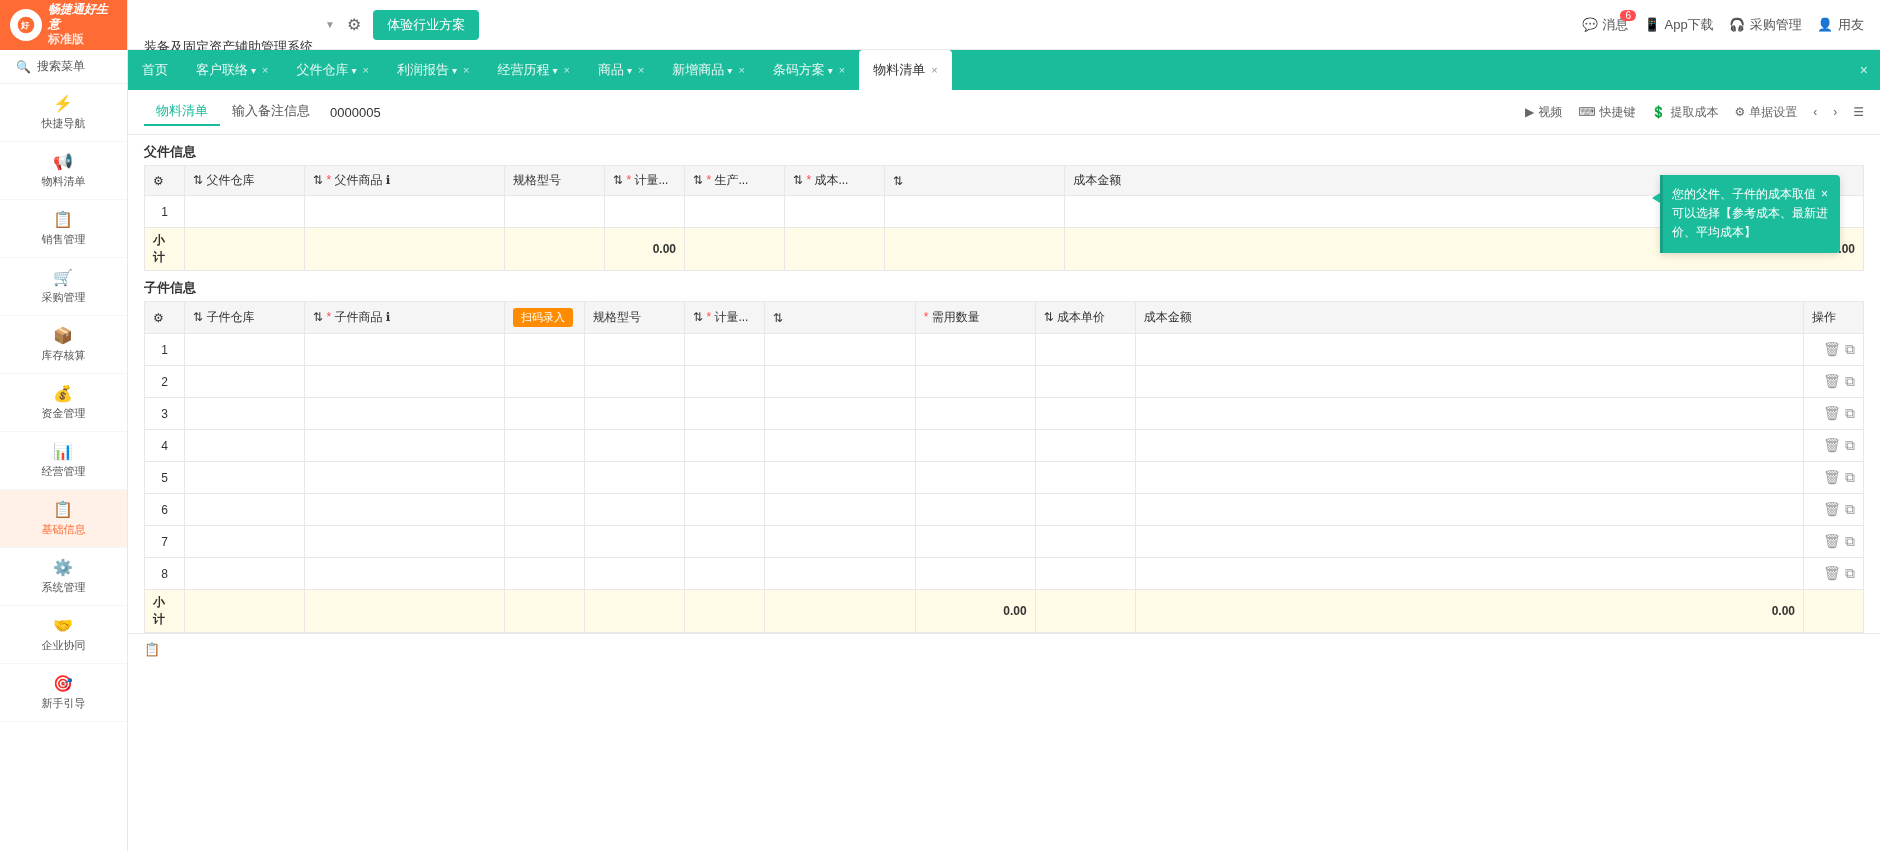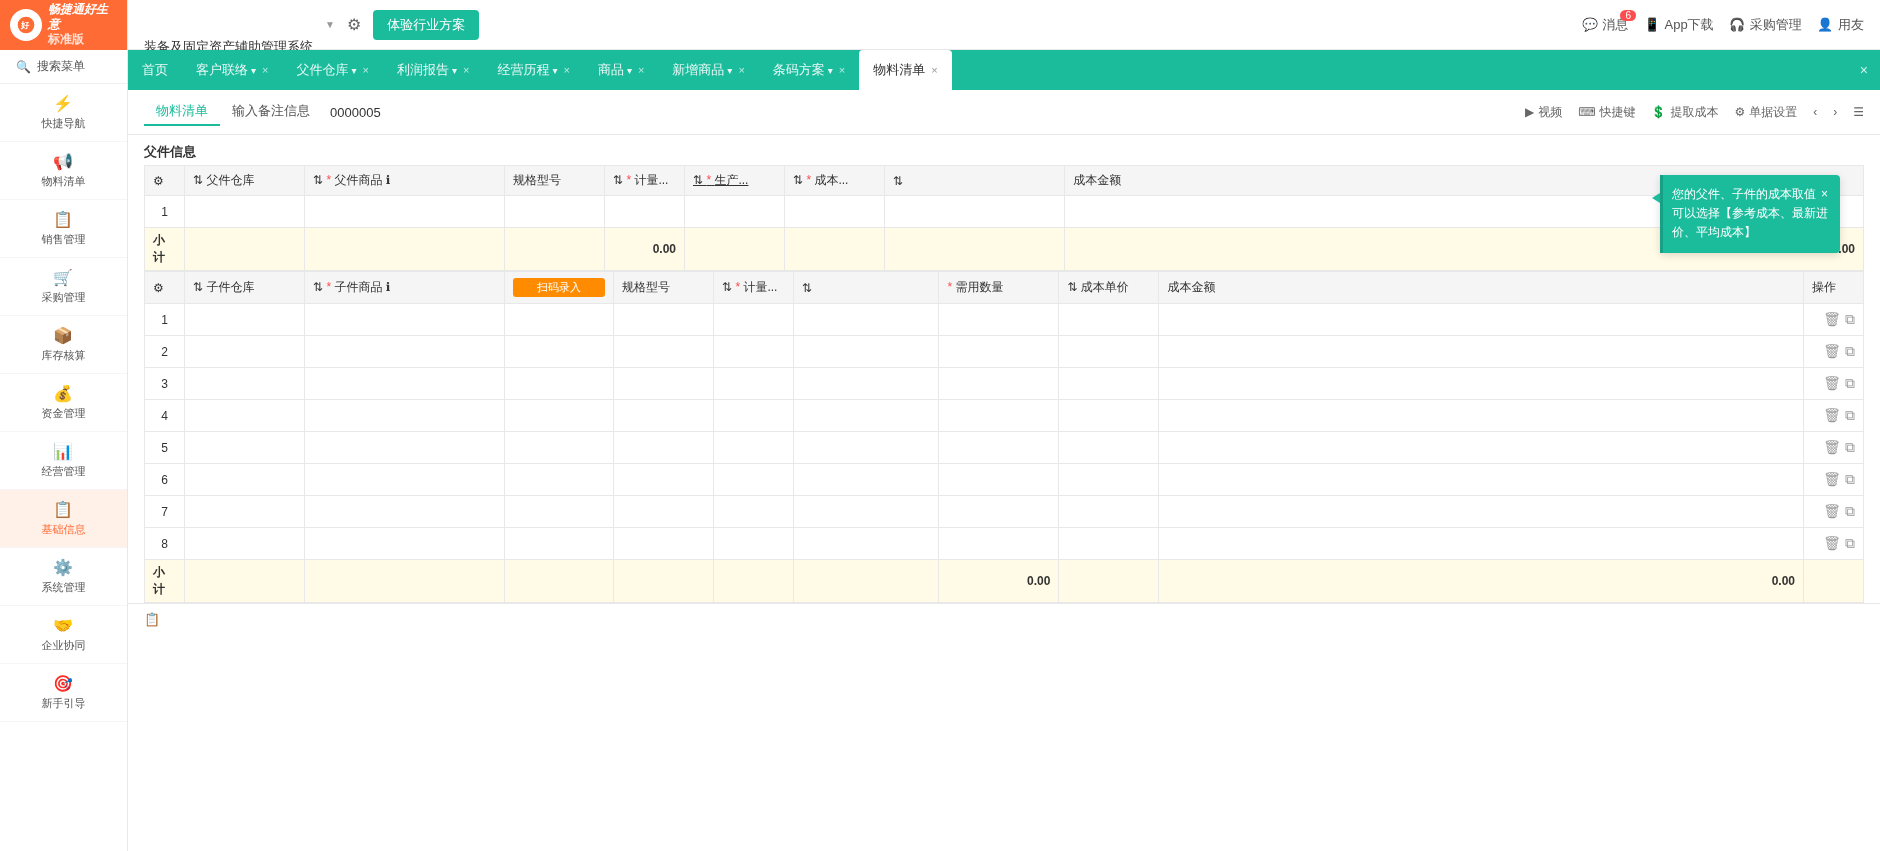--- a/index.html
+++ b/index.html
@@ -331,7 +331,7 @@
     .col-scan { width: 80px; }
     .col-spec { width: 100px; }
     .col-unit { width: 80px; }
-    .col-produce { width: 100px; text-decoration: underline; }
+    .col-produce { width: 100px; }
     .col-cost { width: 100px; }
     .col-qty { width: 120px; }
     .col-unit-price { width: 100px; }

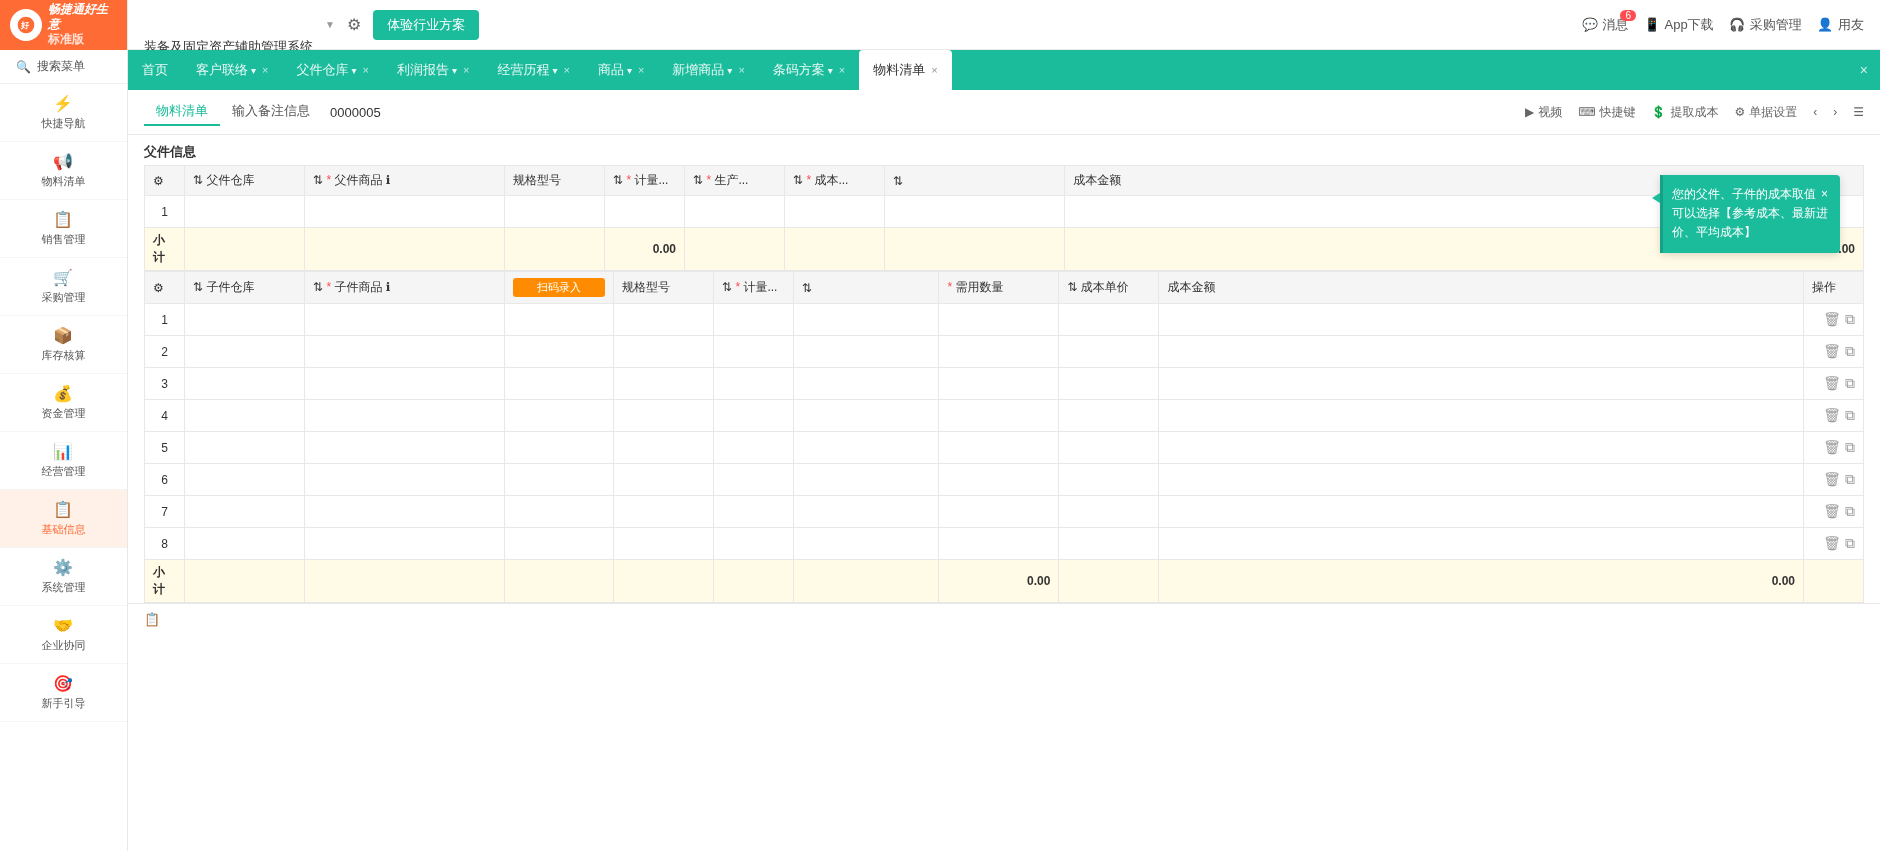--- a/index.html
+++ b/index.html
@@ -590,6 +590,7 @@
       </div>
     </div>
 
+    <div class="section-title">子件信息</div>
     <div class="table-wrapper">
       <table class="data-table">
         <thead>

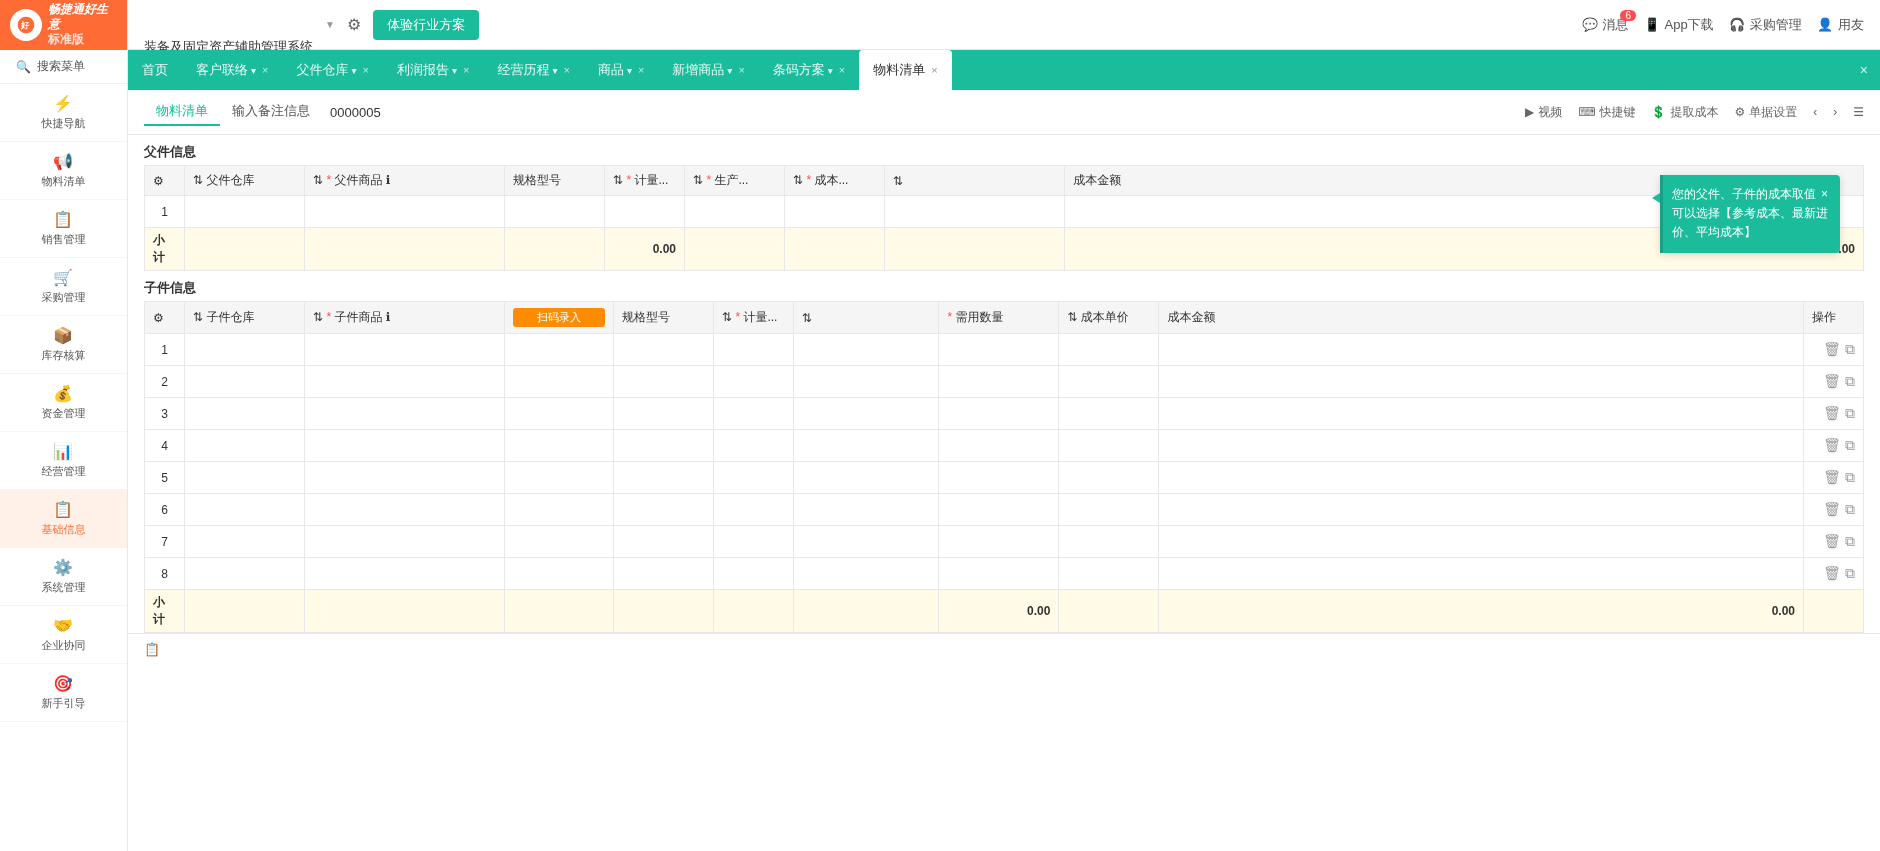--- a/index.html
+++ b/index.html
@@ -259,7 +259,7 @@
       color: white;
       border: none;
       border-radius: 3px;
-      padding: 2px 24px;
+      padding: 2px 8px;
       font-size: 11px;
       cursor: pointer;
     }

